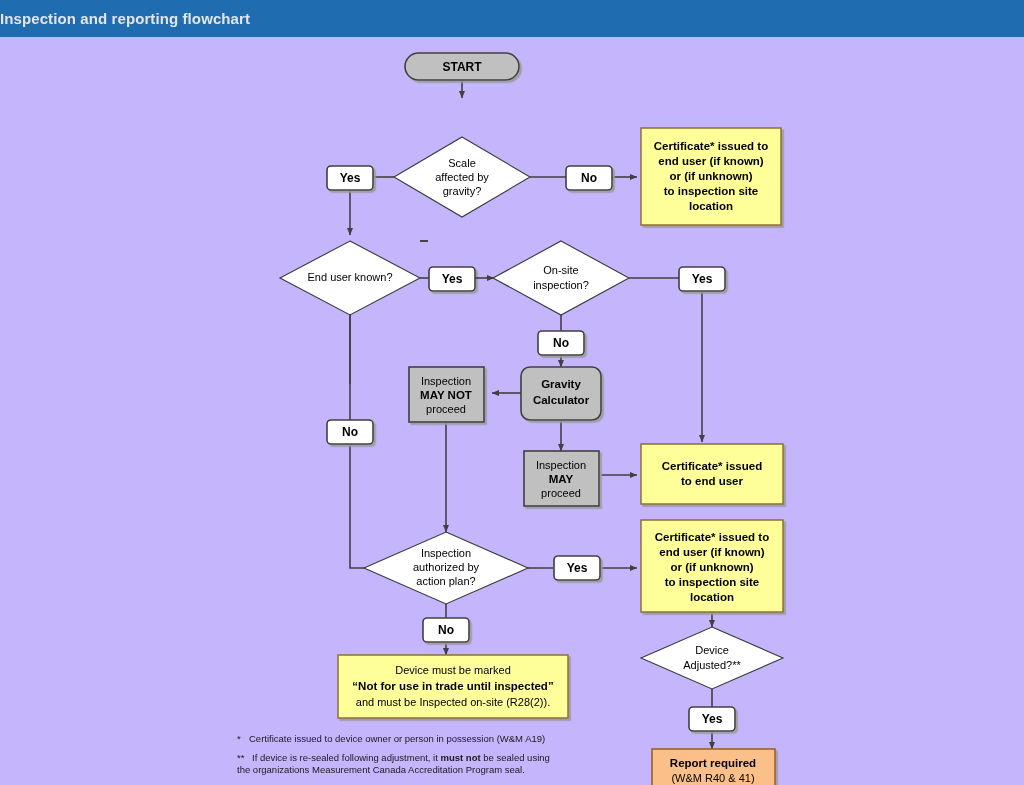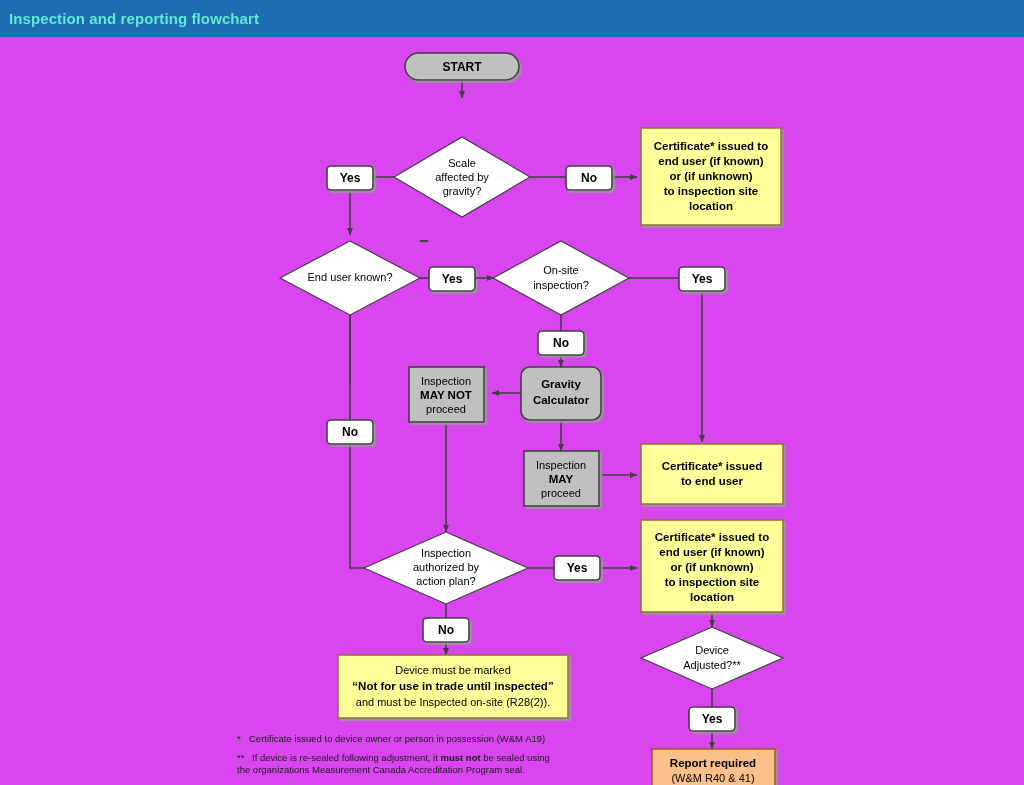--- a/index.html
+++ b/index.html
@@ -27,10 +27,10 @@
     align-items: center;
   }
   #title-bar .title-text {
-    color: #5eead4;
+    color: #e5e5e5;
     font-size: 15px;
     font-weight: bold;
-    padding-left: 9px;
+    padding-left: 0;
     letter-spacing: 0.1px;
     font-family: "Liberation Sans", sans-serif;
   }

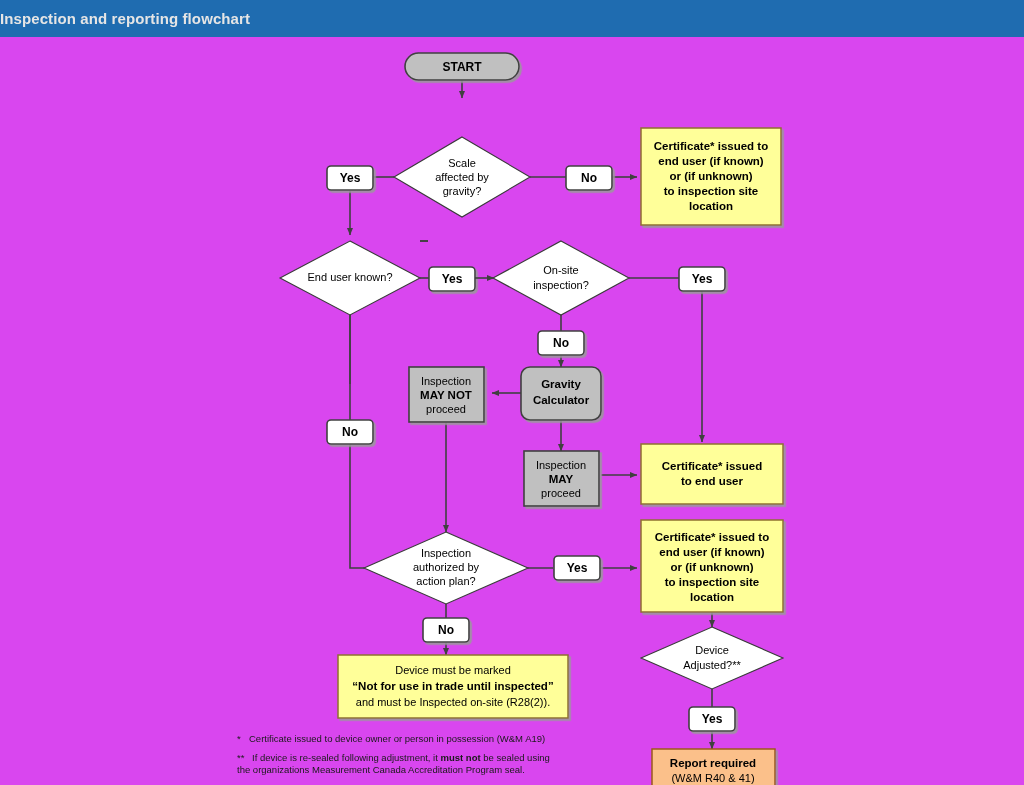--- a/index.html
+++ b/index.html
@@ -39,7 +39,7 @@
     left: 0; top: 37px;
     width: 1024px;
     height: 748px;
-    background: #d946ef;
+    background: #c4b5fd;
   }
   svg { display: block; }
   .shp { stroke: #404040; stroke-width: 1.6; }

